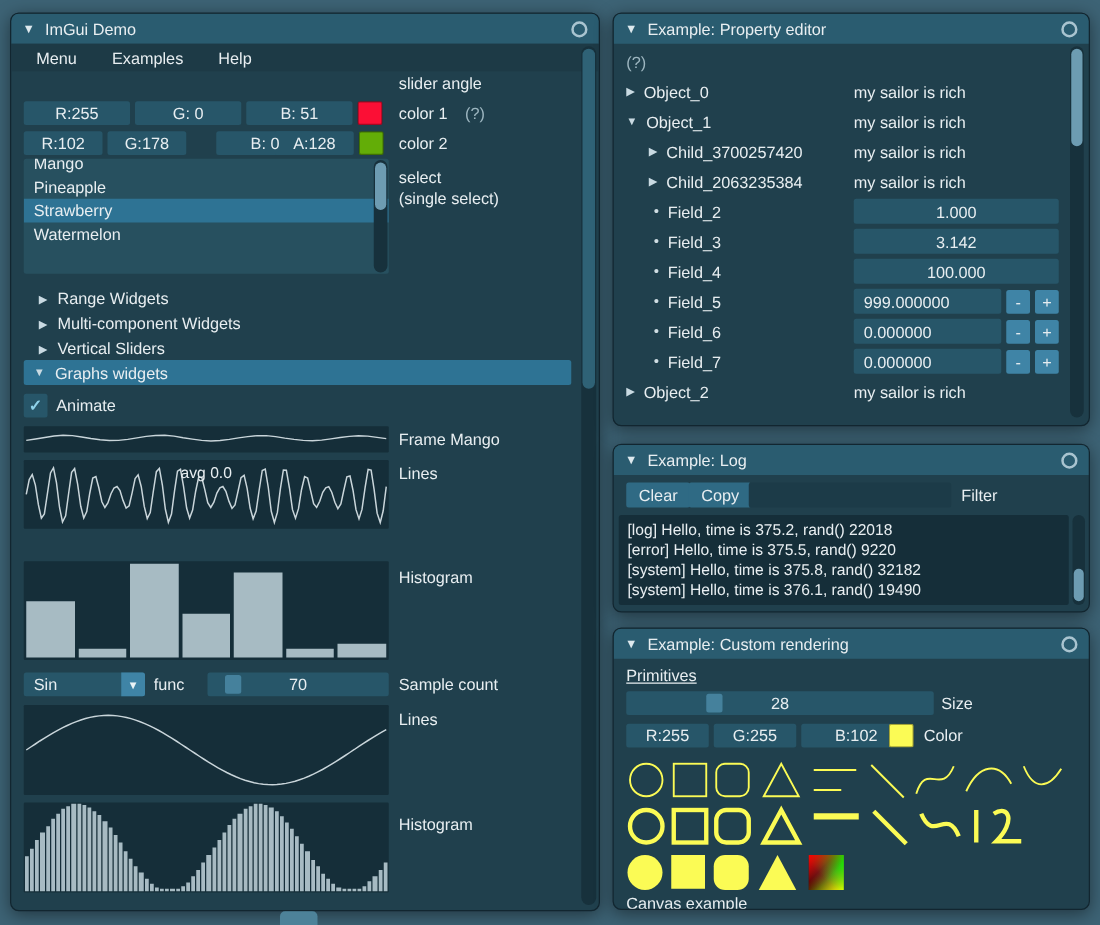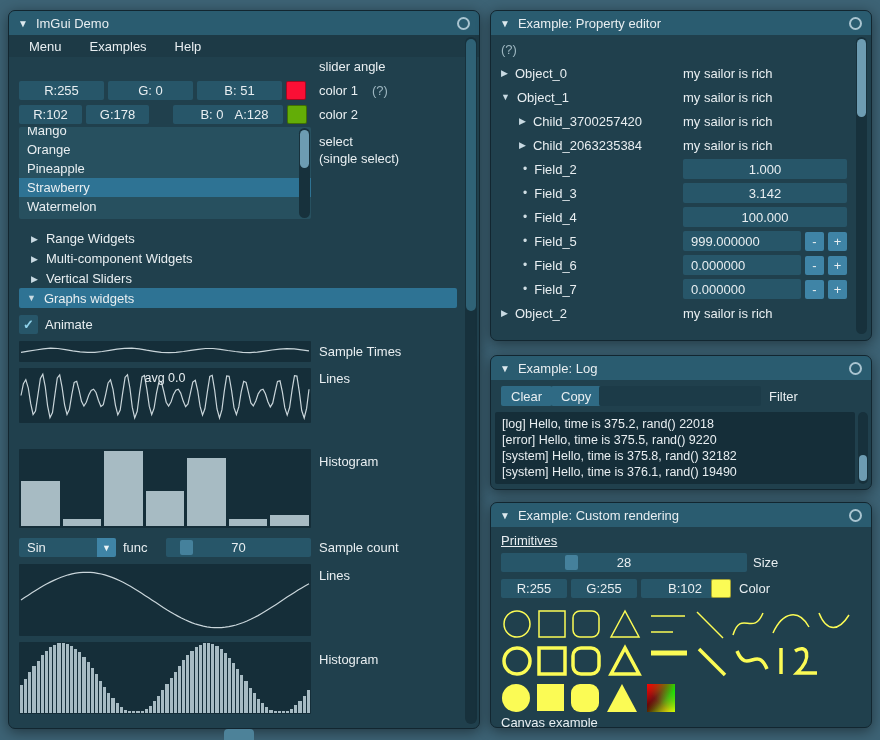--- a/index.html
+++ b/index.html
@@ -108,7 +108,6 @@
   <div class="listbox" style="left:10px;top:116px;width:292px;height:92px;">
     <div class="lb-items">
       <div class="lb-item">Mango</div>
-      <div class="lb-item">Orange</div>
       <div class="lb-item">Pineapple</div>
       <div class="lb-item selected">Strawberry</div>
       <div class="lb-item">Watermelon</div>

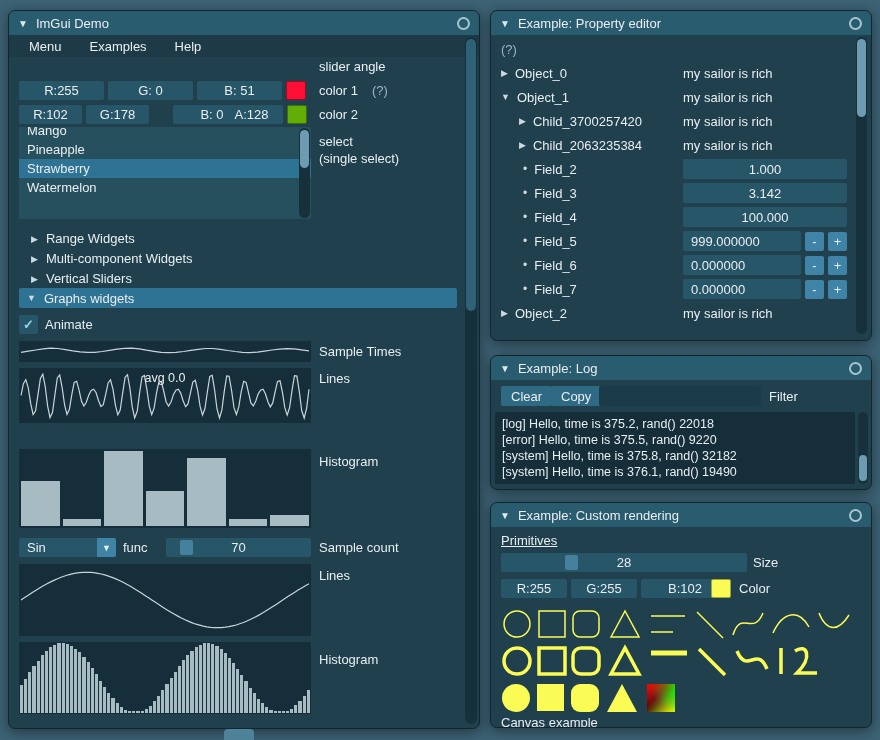--- a/index.html
+++ b/index.html
@@ -147,7 +147,7 @@
         <polyline points="2.0,11.3 9.4,10.2 16.8,9.0 24.2,7.8 31.5,7.2 38.9,7.5 46.3,8.6 53.7,9.8 61.1,10.8 68.5,11.4 75.8,11.3 83.2,10.5 90.6,9.3 98.0,8.1 105.4,7.4 112.8,7.2 120.2,7.9 127.5,9.2 134.9,10.3 142.3,11.3 149.7,11.7 157.1,11.4 164.5,10.5 171.8,9.3 179.2,8.3 186.6,7.5 194.0,7.5 201.4,8.3 208.8,9.5 216.2,10.5 223.5,11.3 230.9,11.6 238.3,11.1 245.7,10.1 253.1,9.0 260.5,8.1 267.8,7.7 275.2,7.9 282.6,8.9 290.0,9.9" fill="none" stroke="#c9d5da" stroke-width="1.2"></polyline>
       </svg>
     </div>
-  <span class="lbl" style="left:310px;top:333px;">Sample Times</span>
+  <span class="lbl" style="left:310px;top:333px;">Frame Mango</span>
 
   <div class="plot" style="left:10px;top:357px;width:292px;height:55px;">
     <span class="plot-overlay">avg 0.0</span>

